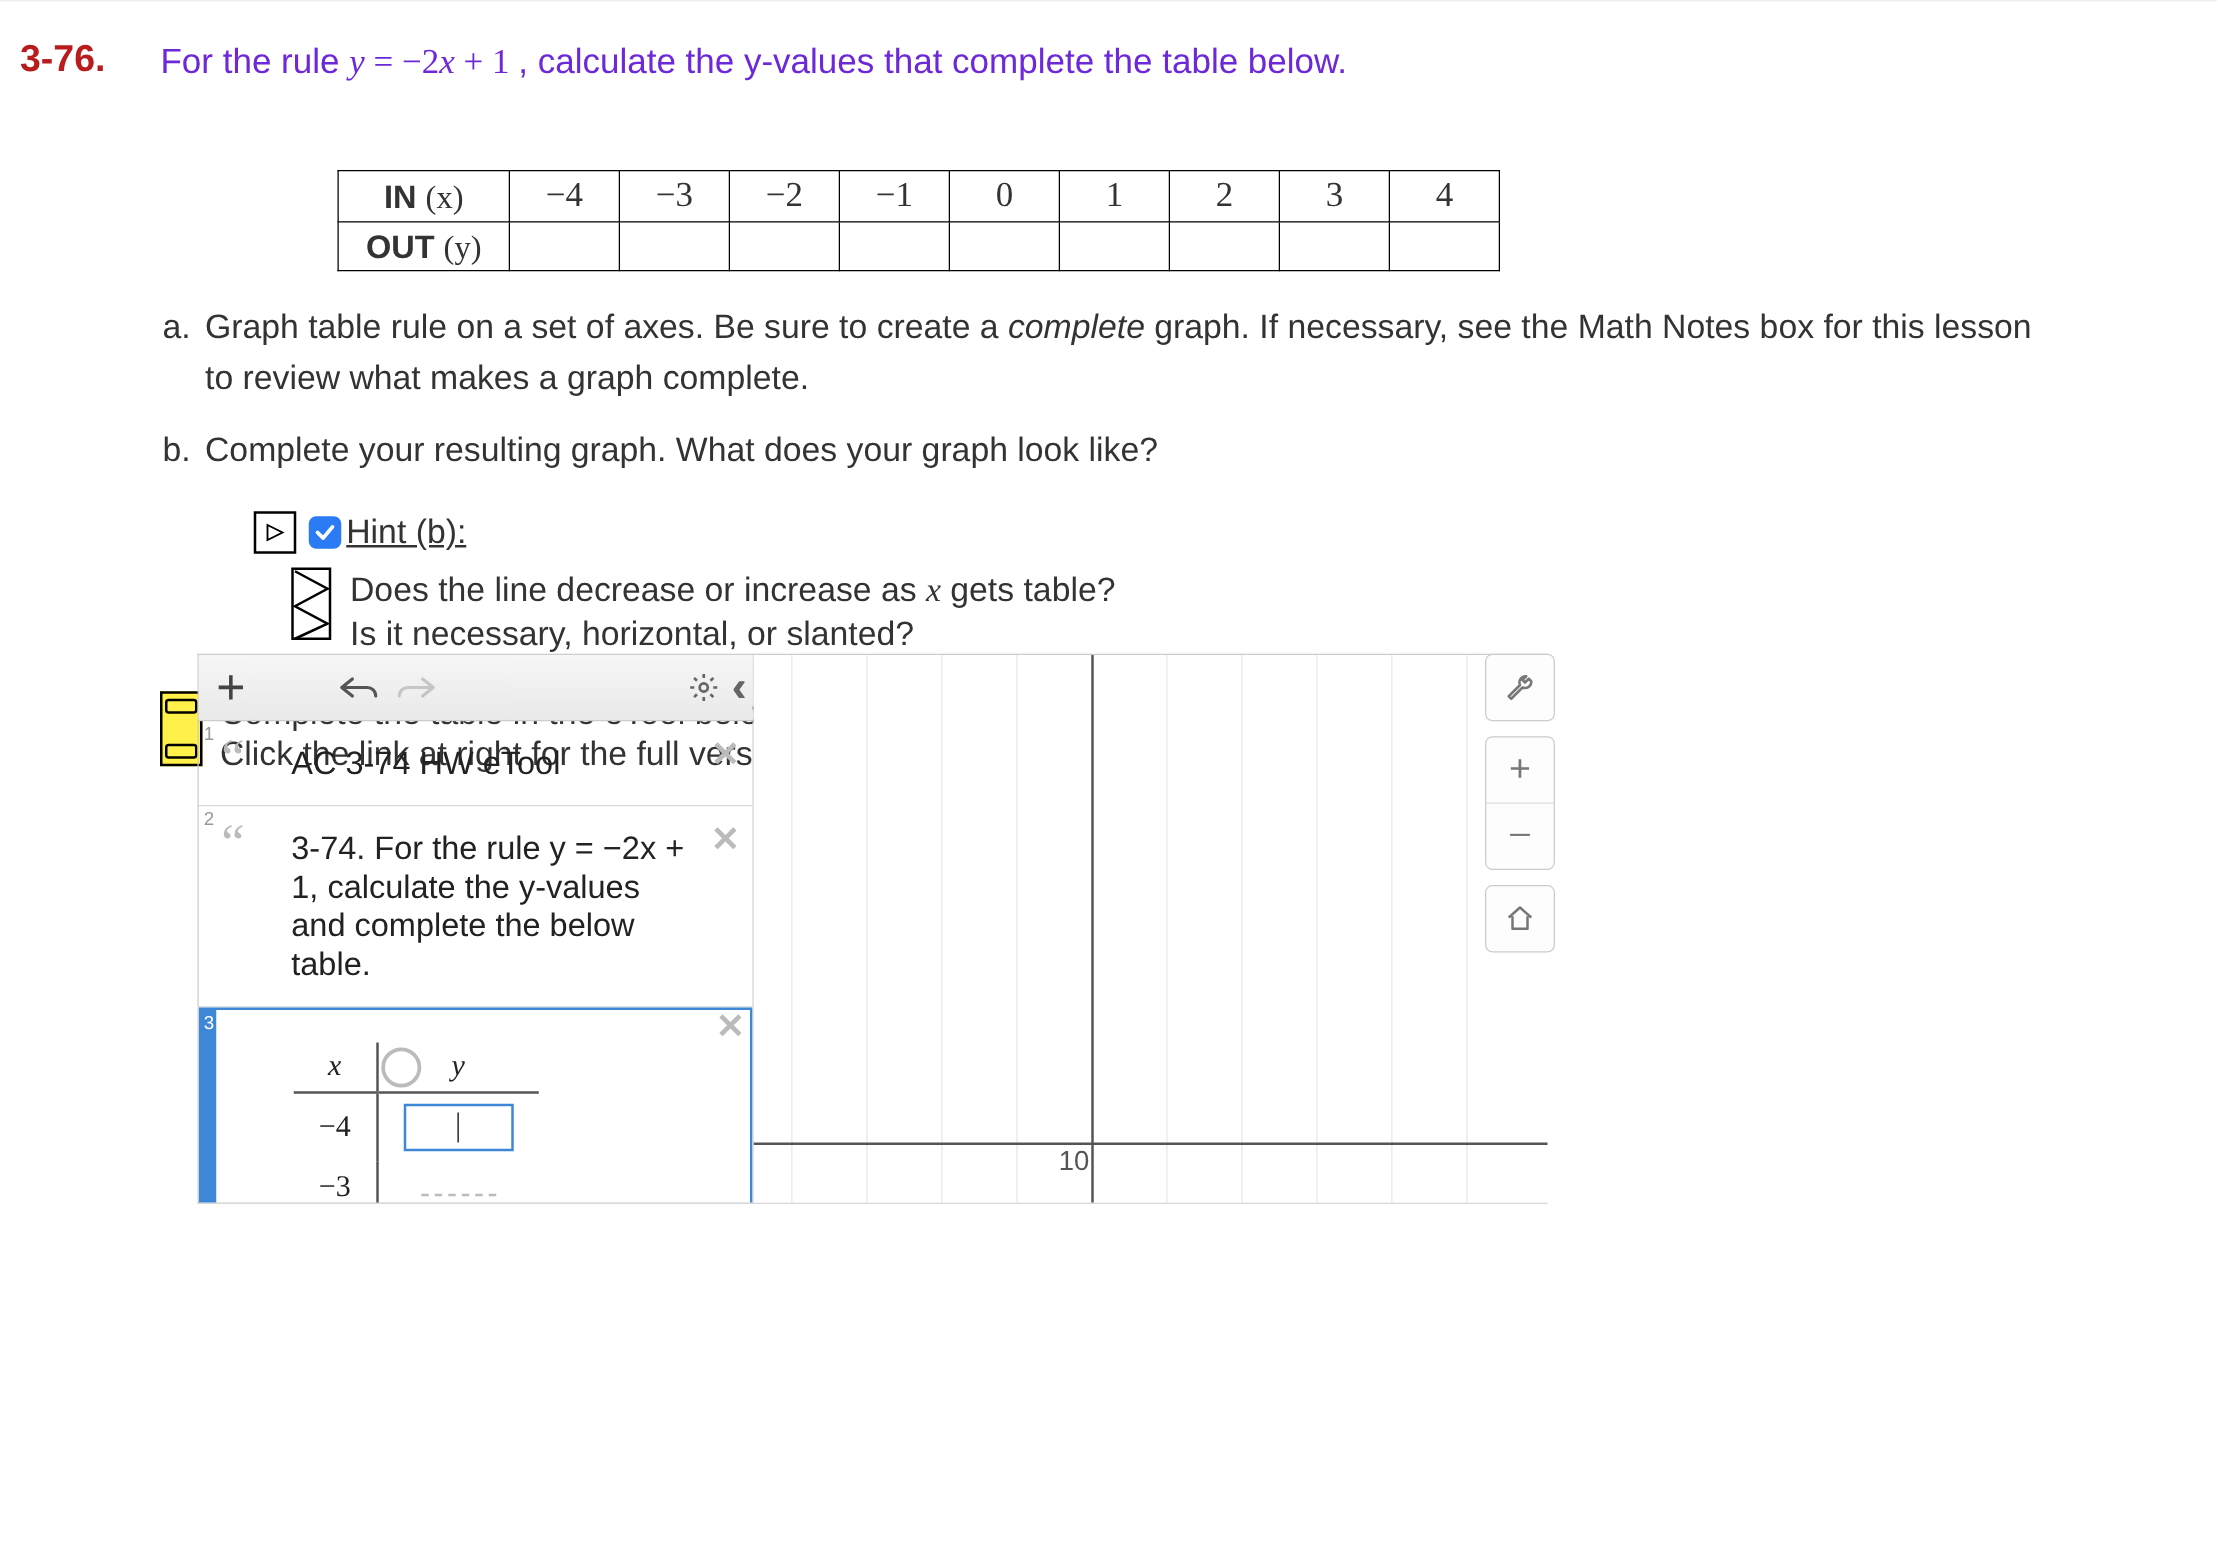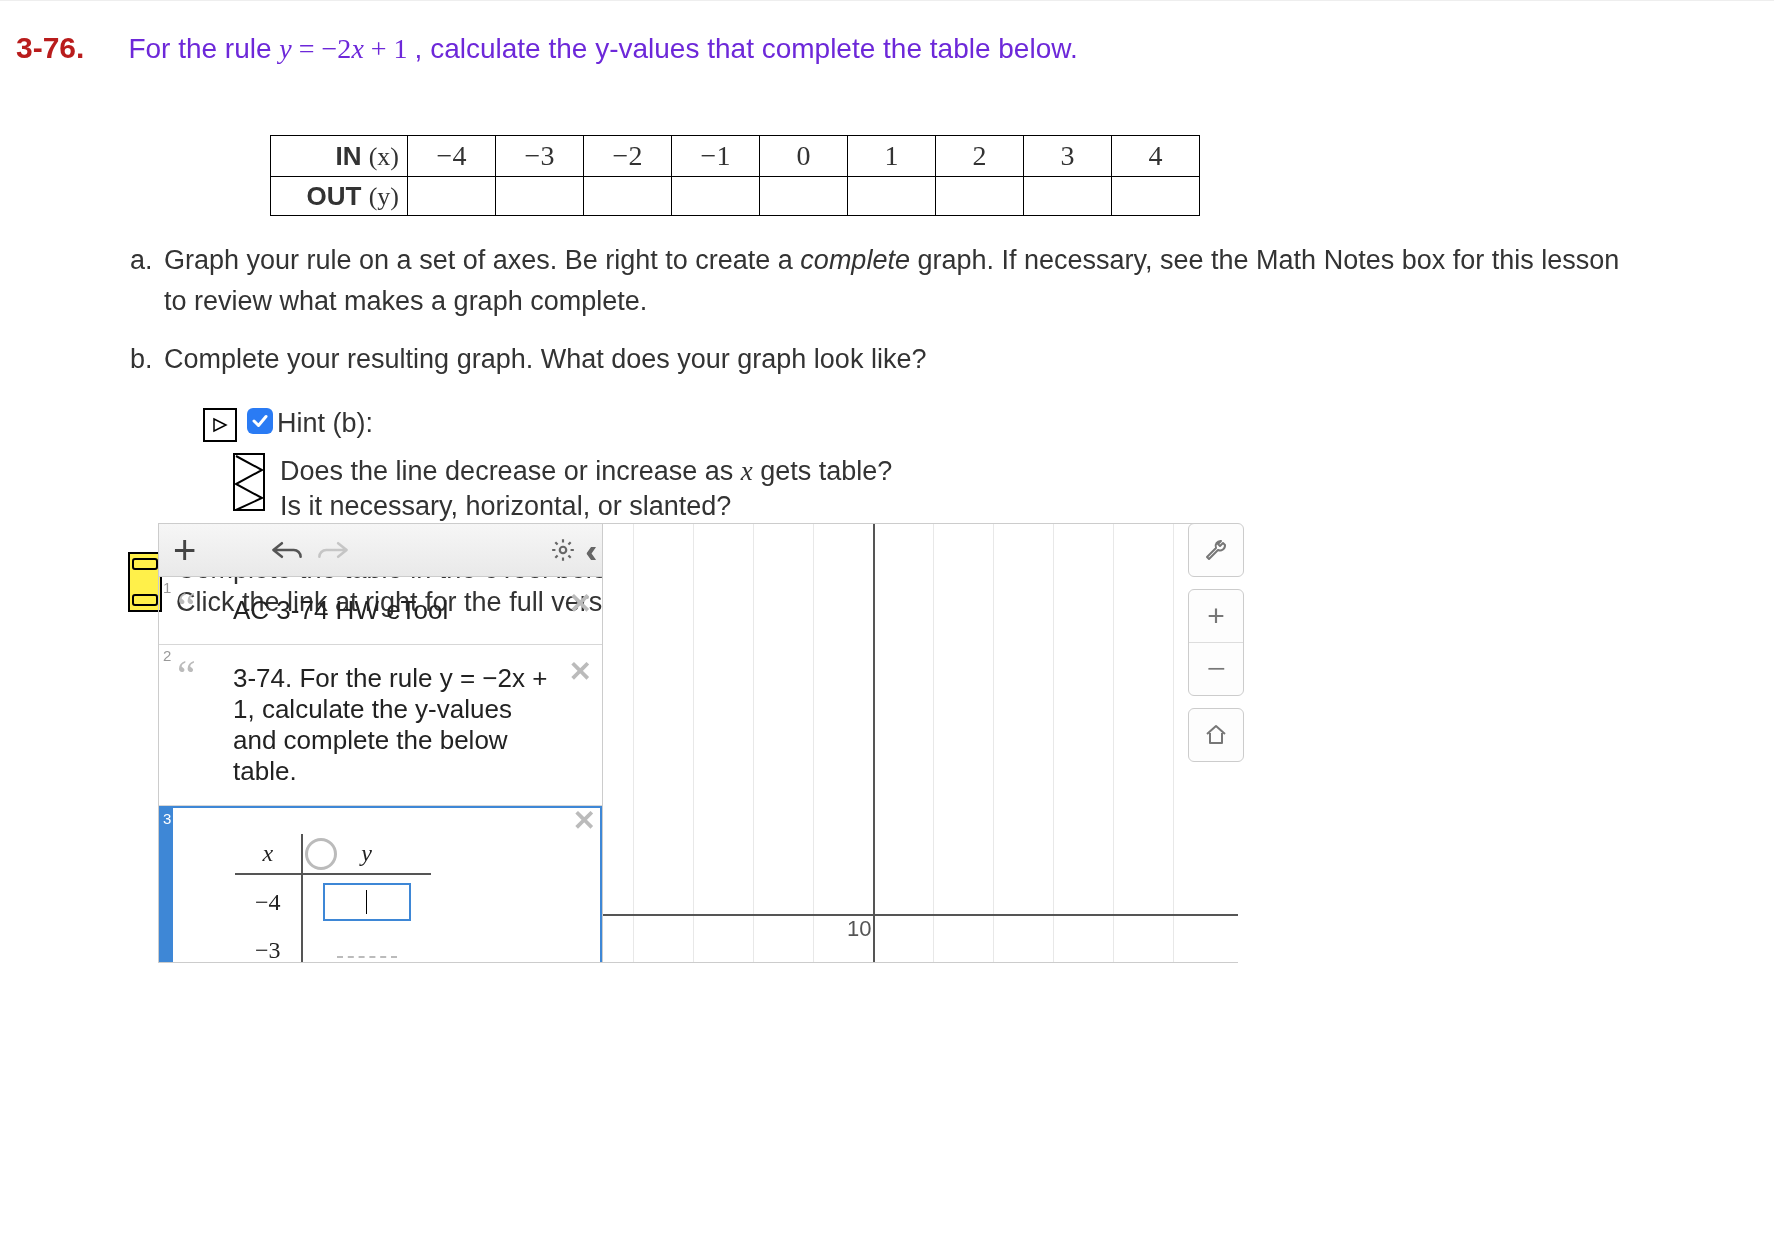--- a/index.html
+++ b/index.html
@@ -17,7 +17,7 @@
   .io-table-wrap { margin:70px 0 0 270px; }
   table.io { border-collapse:collapse; }
   table.io td, table.io th { border:1px solid #000; font-family:serif; font-size:28px; text-align:center; }
-  table.io th { text-align:right; padding:2px 8px; font-weight:700; font-family:Arial,sans-serif; font-size:26px; }
+  table.io th { text-align:center; padding:2px 8px; font-weight:700; font-family:Arial,sans-serif; font-size:26px; }
   table.io th .par { font-family:serif; font-weight:400; }
   table.io td { width:85px; height:36px; font-style:normal; }
   table.io tr:first-child td { padding:2px 0; }

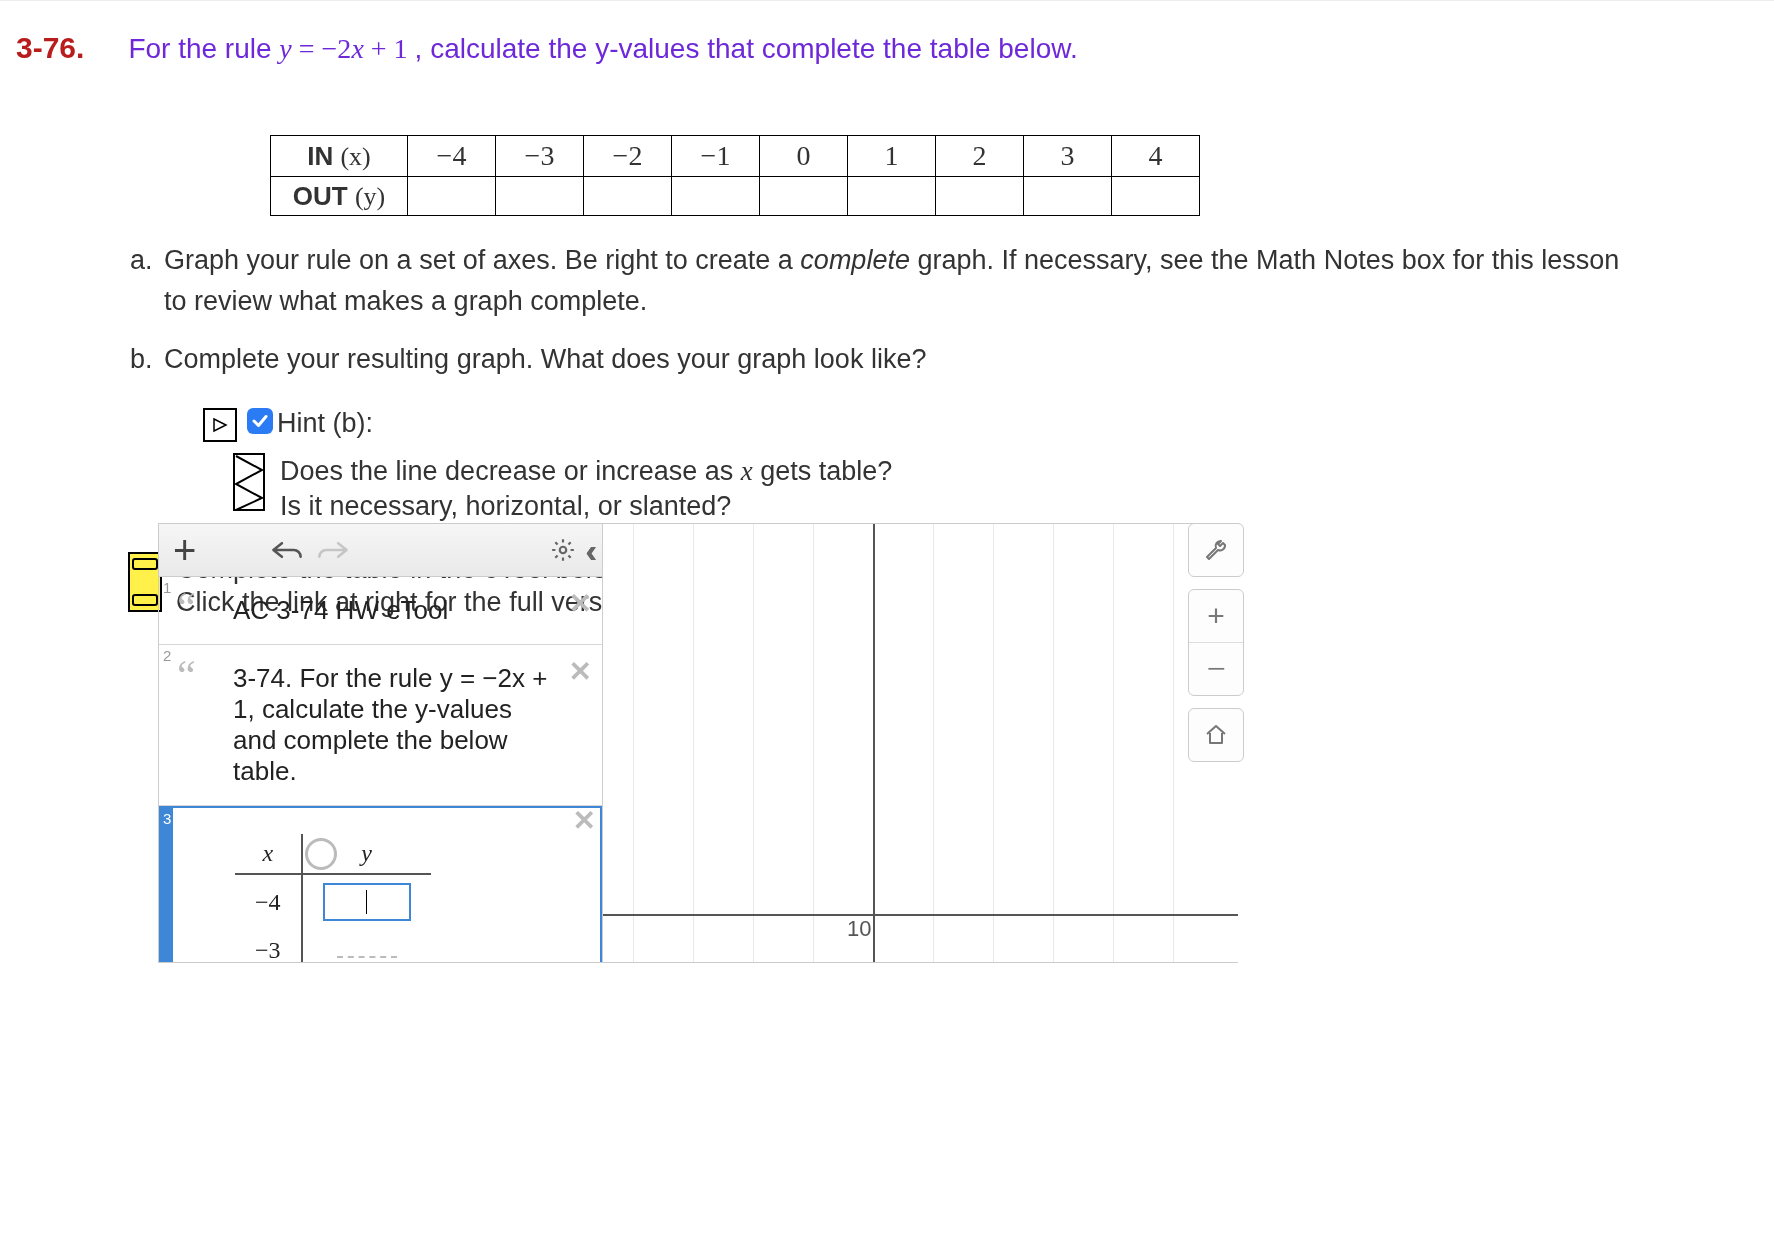--- a/index.html
+++ b/index.html
@@ -150,7 +150,7 @@
       <div class="part">
         <div class="letter">a.</div>
         <div class="ptext">
-          <span>Graph your rule on a set of axes. Be right to create a </span><span class="italic">complete</span><span> graph. If necessary, see the Math Notes box for this lesson to review what makes a graph complete.</span>
+          <span>Graph table rule on a set of axes. Be sure to create a </span><span class="italic">complete</span><span> graph. If necessary, see the Math Notes box for this lesson to review what makes a graph complete.</span>
         </div>
       </div>
       <div class="part">

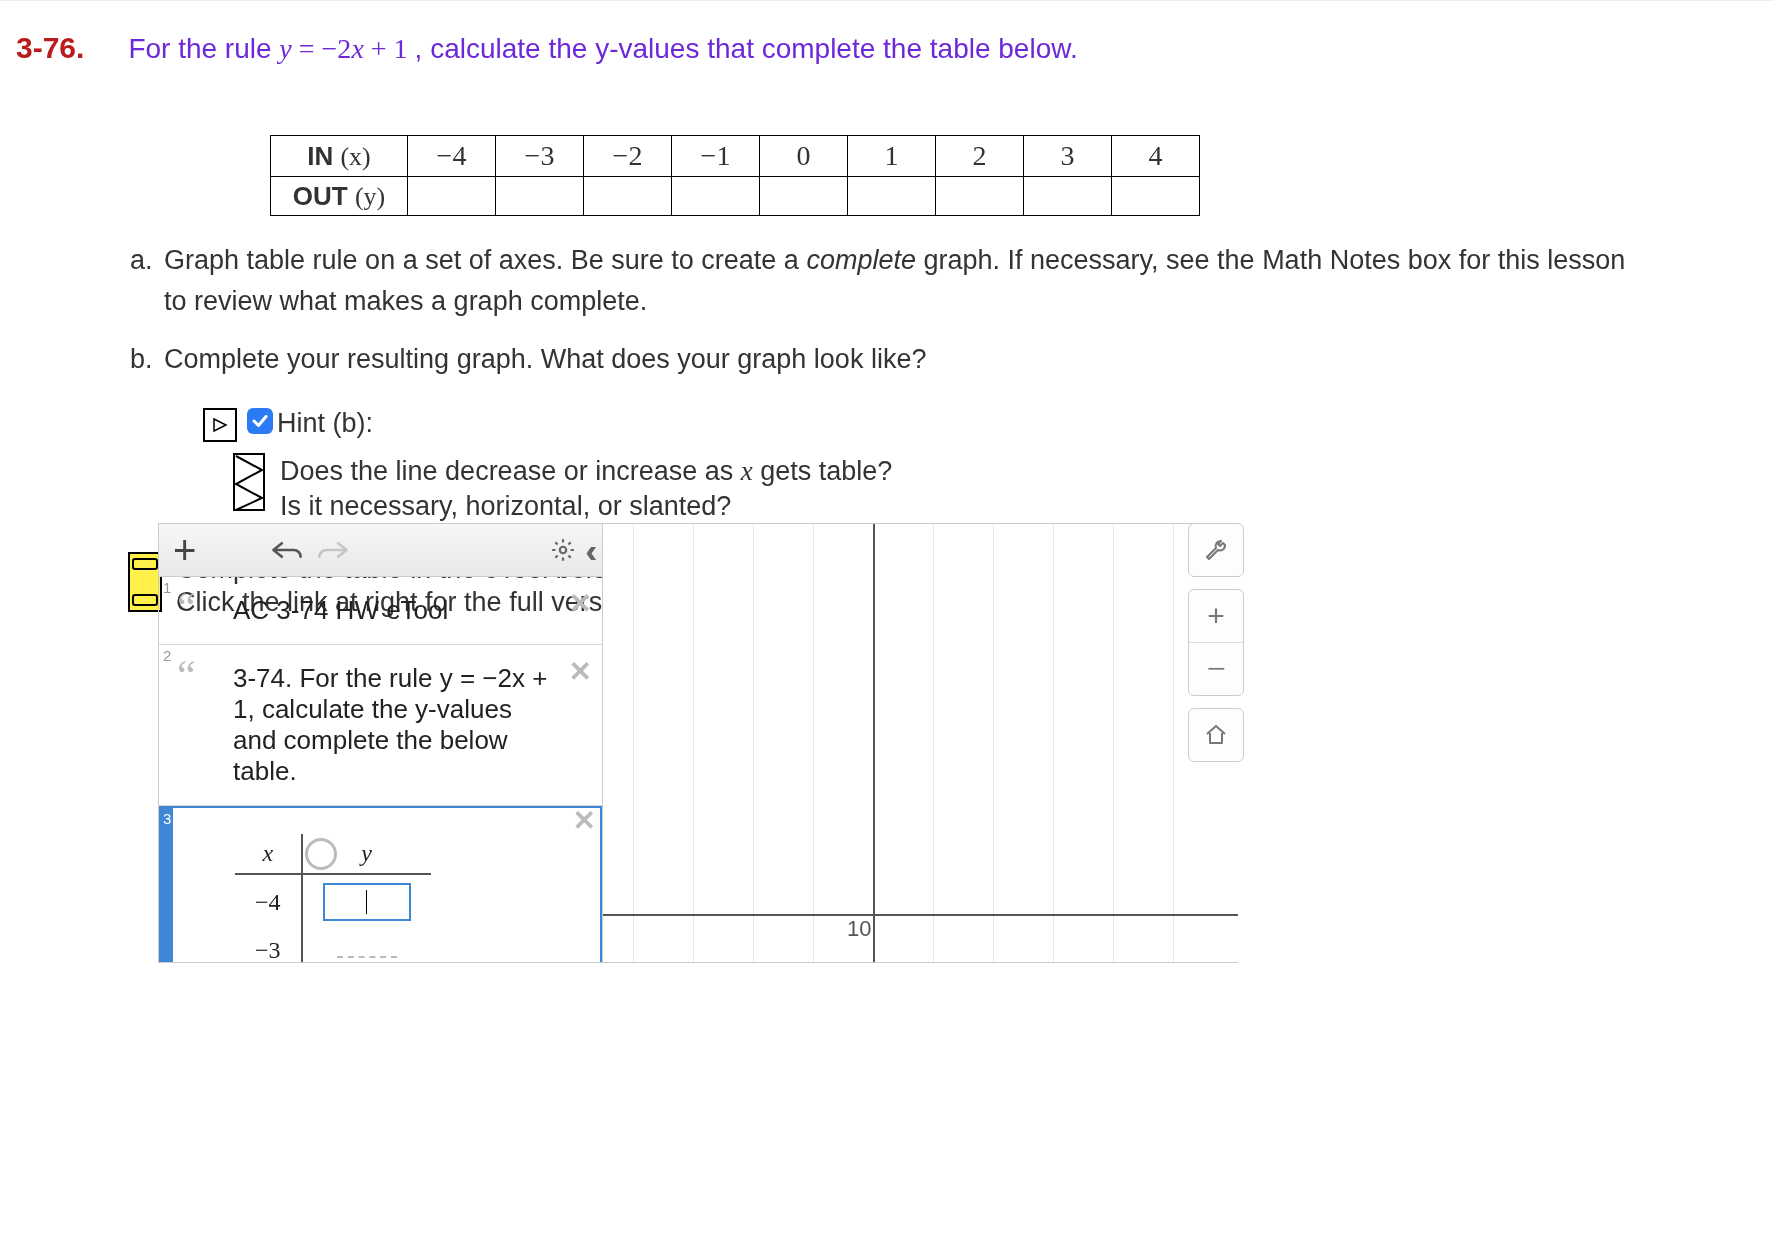--- a/index.html
+++ b/index.html
@@ -29,7 +29,7 @@
   .parts .ptext { max-width:1480px; }
   .italic { font-style:italic; }
 
-  .hint-row { display:flex; align-items:flex-start; margin:28px 0 0 203px; }
+  .hint-row { display:flex; align-items:center; margin:28px 0 0 203px;text-decoration:underline; }
   .hint-icon { width:30px; height:30px; border:2px solid #000; display:inline-flex; align-items:center; justify-content:center; font-size:22px; color:#000; background:#fff; margin-right:10px; }
   .hint-icon svg { width:18px; height:18px; }
   .chk { width:26px; height:26px; border-radius:6px; background:#2a7bf4; display:inline-flex; align-items:center; justify-content:center; margin-right:4px; }

